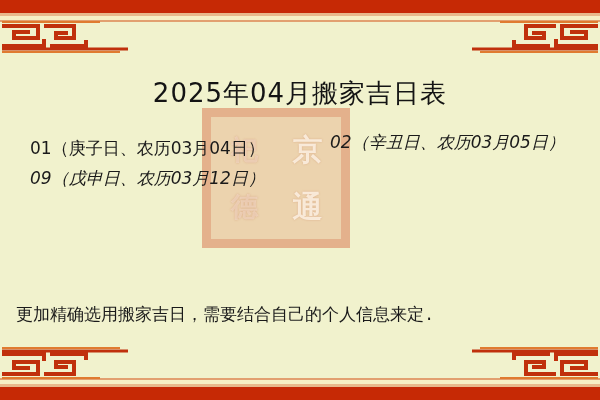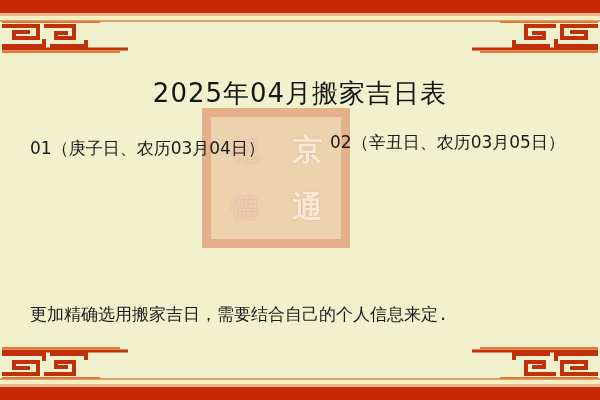--- a/index.html
+++ b/index.html
@@ -101,7 +101,7 @@
     font-family:"DejaVu Sans","Liberation Sans",sans-serif;
   }
   .cell-left{width:300px;margin-top:12px;}
-  .cell-right{width:252px;}
+  .cell-right{width:252px;font-style:italic;}
 
   .note{
     position:absolute;top:303px;left:30px;width:552px;

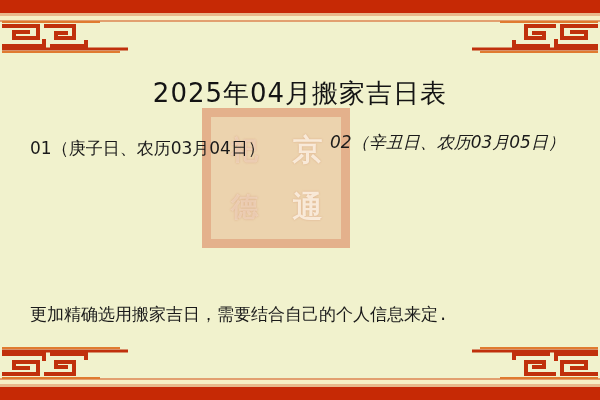--- a/index.html
+++ b/index.html
@@ -223,6 +223,7 @@
         <div class="cell cell-right">02（辛丑日、农历03月05日）</div>
       </div>
       <div class="row">
+        <div class="cell cell-right">09（戊申日、农历03月12日）</div>
       </div>
     </div>
 

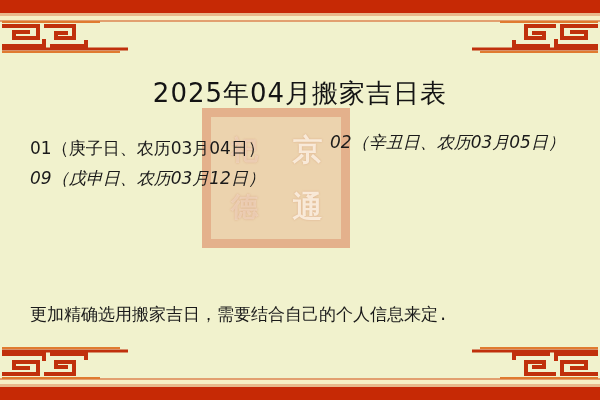--- a/index.html
+++ b/index.html
@@ -104,7 +104,7 @@
   .cell-right{width:252px;font-style:italic;}
 
   .note{
-    position:absolute;top:303px;left:30px;width:552px;
+    position:absolute;top:303px;left:16px;width:552px;
     font-size:17px;color:#1a1a1a;white-space:nowrap;
     font-family:Liberation Mono, monospace;
   }

